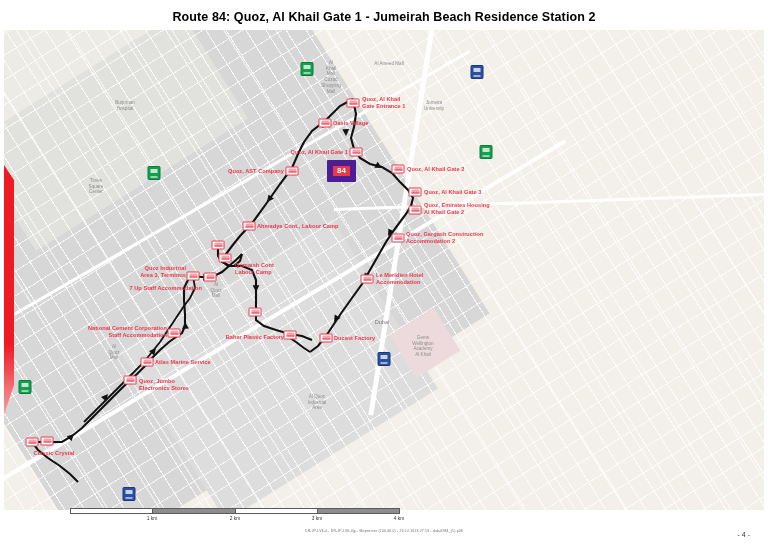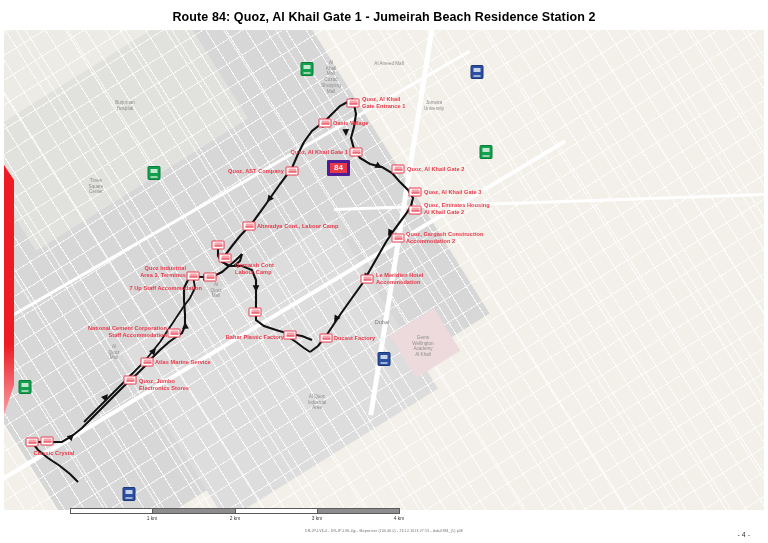--- a/index.html
+++ b/index.html
@@ -64,7 +64,7 @@
 
   
   #route-badge{position:absolute;background:#e8384a;color:#ffffff;font-size:8px;font-weight:bold;
-     padding:1px 4px;border:3px solid #4c1d95;border-radius:1px;line-height:1;}
+     padding:1px 4px;border:6px solid #4c1d95;border-radius:1px;line-height:1;}
 
   
   .micon{position:absolute;width:11px;height:12px;transform:translate(-50%,-50%);border-radius:1.5px;}

